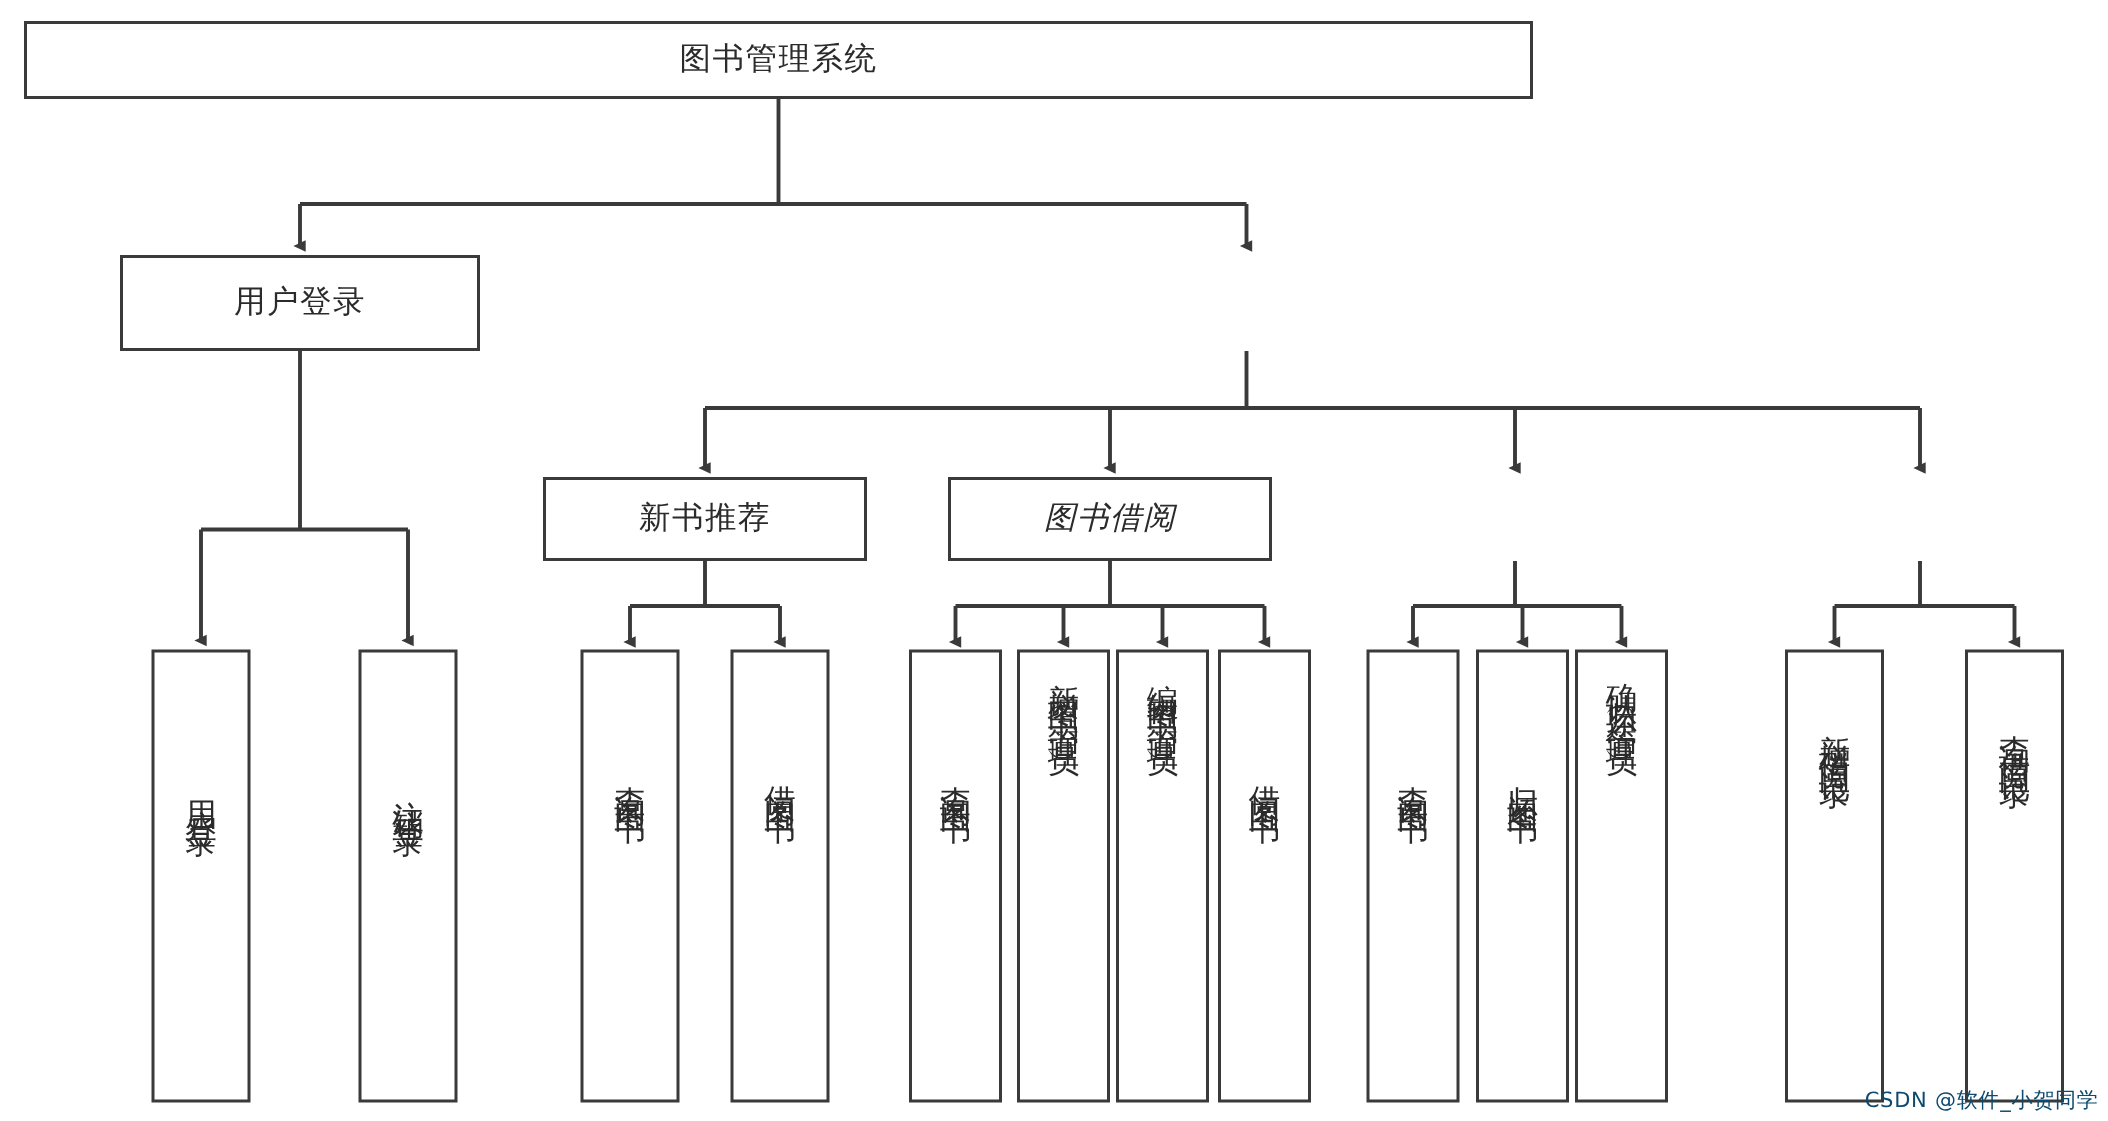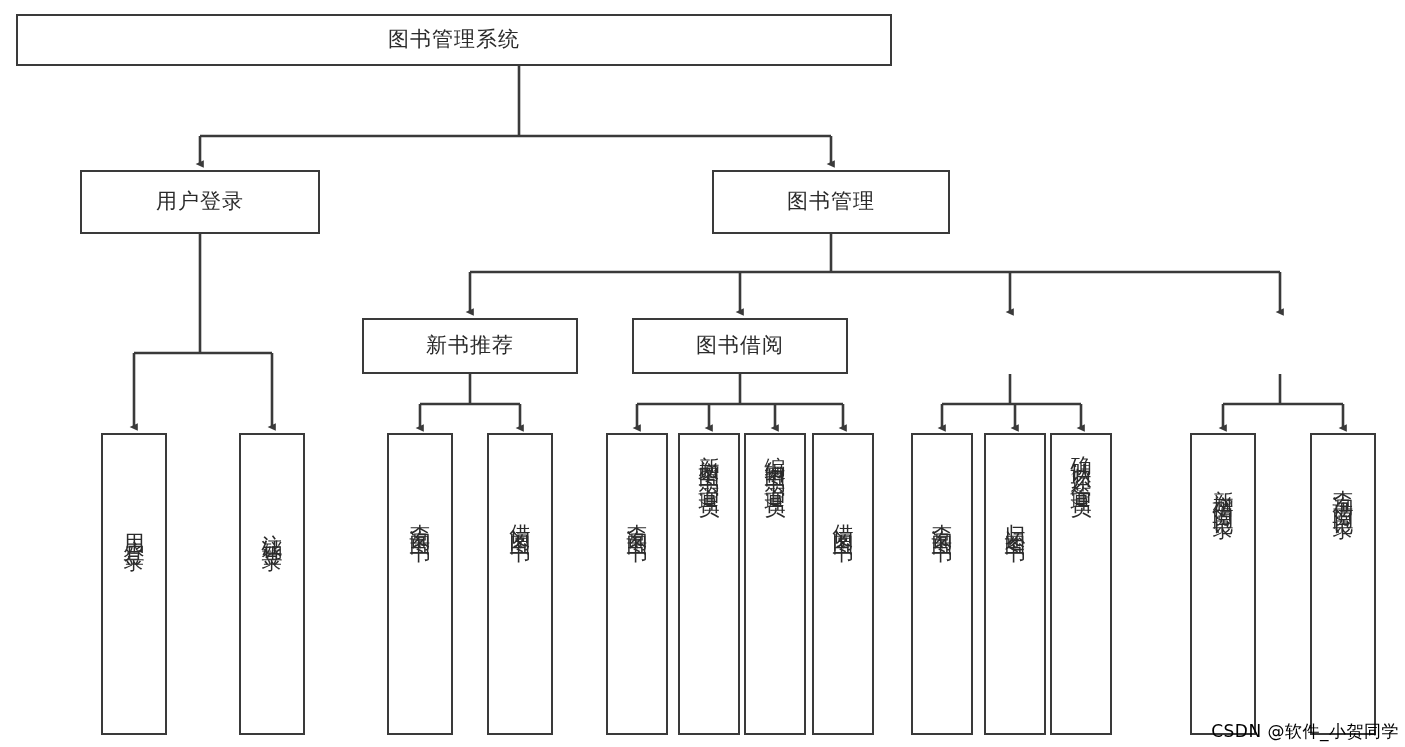--- a/index.html
+++ b/index.html
@@ -125,7 +125,7 @@
     </g>
   </svg>
 
-  <div class="node root horiz" style="left:16px; top:14px; width:876px; height:52px;">
+  <div class="node root horiz" style="left:16px; top:14px; width:1006px; height:52px;">
     <span>图书管理系统</span>
   </div>
 

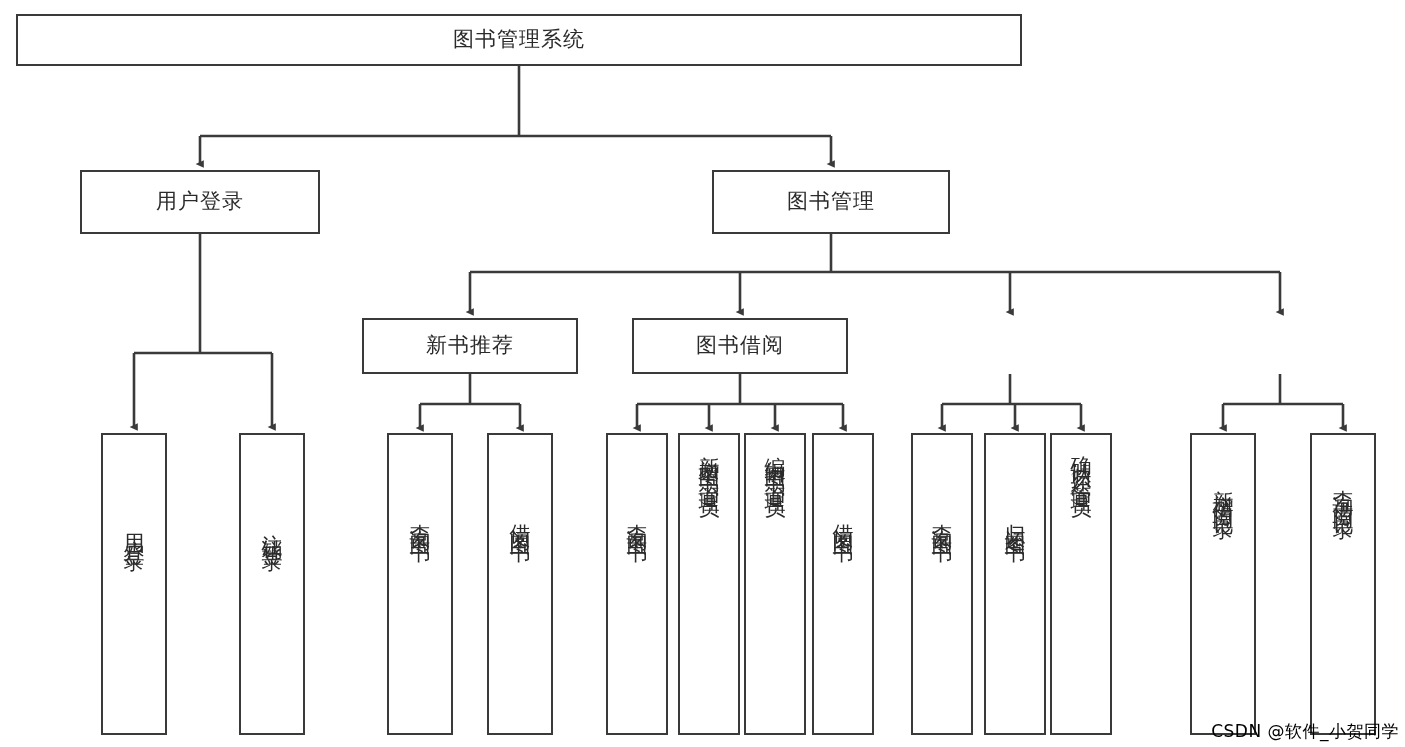--- a/index.html
+++ b/index.html
@@ -132,9 +132,6 @@
   <div class="node horiz" style="left:80px; top:170px; width:240px; height:64px;">
     <span>用户登录</span>
   </div>
-  <div class="node horiz" style="left:712px; top:170px; width:238px; height:64px;">
-    <span>图书管理</span>
-  </div>
 
   <div class="node horiz" style="left:362px; top:318px; width:216px; height:56px;">
     <span>新书推荐</span>

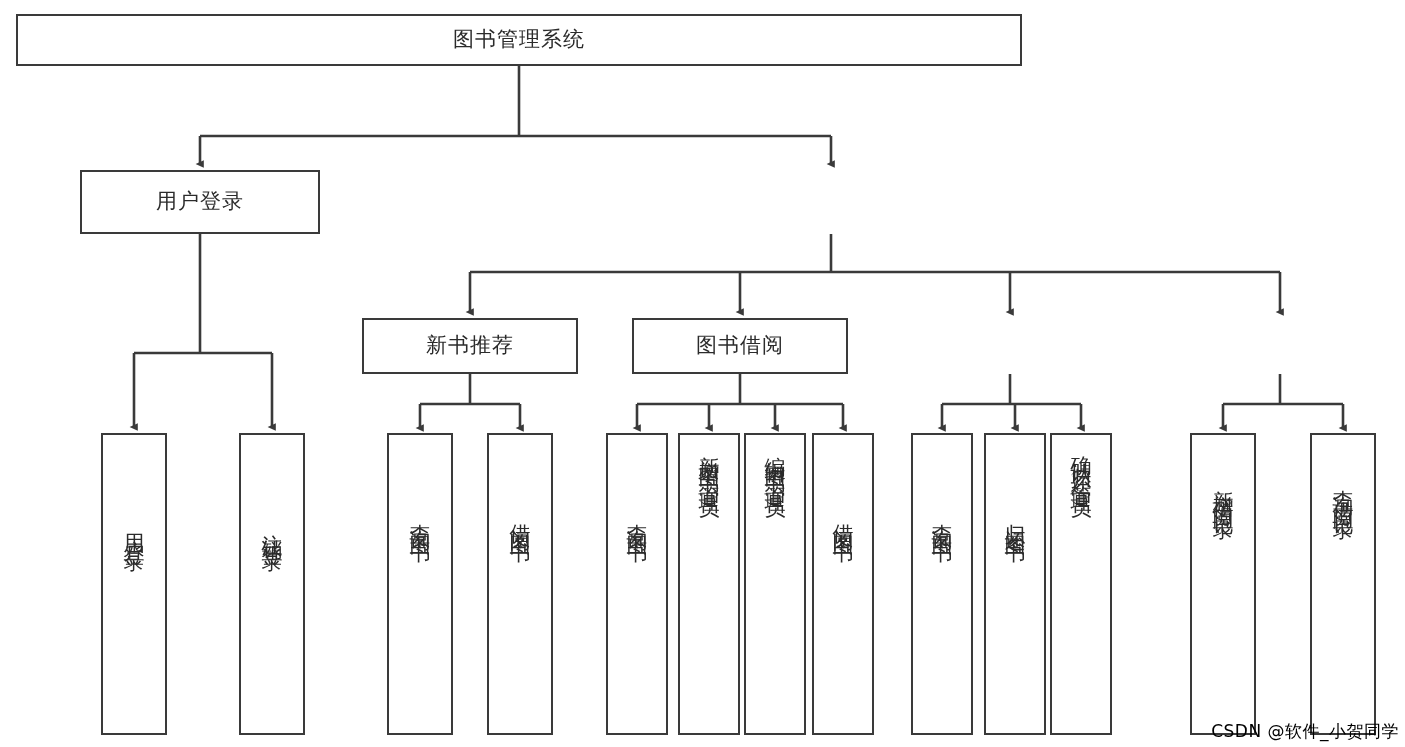--- a/index.html
+++ b/index.html
@@ -136,7 +136,7 @@
   <div class="node horiz" style="left:362px; top:318px; width:216px; height:56px;">
     <span>新书推荐</span>
   </div>
-  <div class="node horiz" style="left:632px; top:318px; width:216px; height:56px;">
+  <div class="node horiz" style="left:632px; top:318px; width:216px; height:56px;font-style:italic;">
     <span>图书借阅</span>
   </div>
 

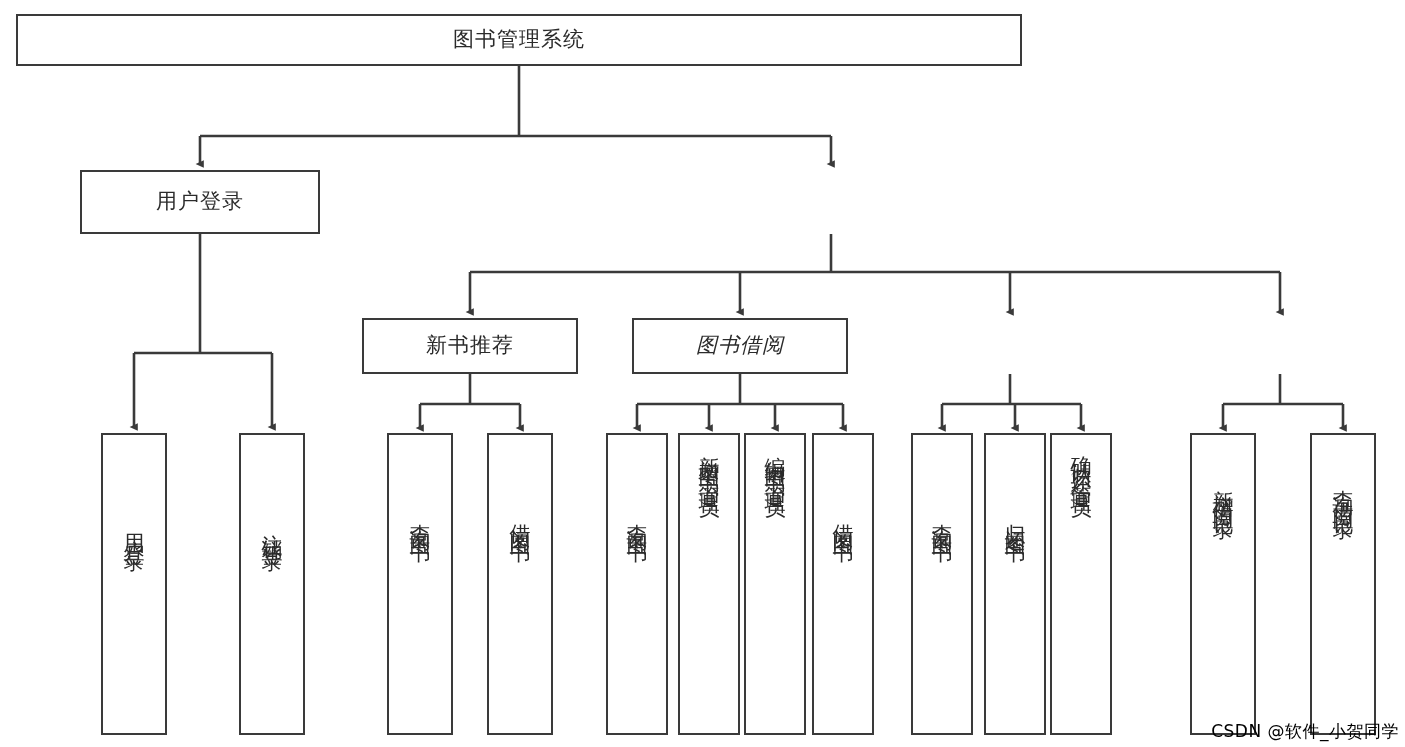--- a/index.html
+++ b/index.html
@@ -62,8 +62,8 @@
     position: absolute;
     right: 6px;
     bottom: 4px;
-    font-size: 17px;
-    color: #000000;
+    font-size: 14px;
+    color: #0c4a6e;
     letter-spacing: 0.5px;
     white-space: nowrap;
   }

